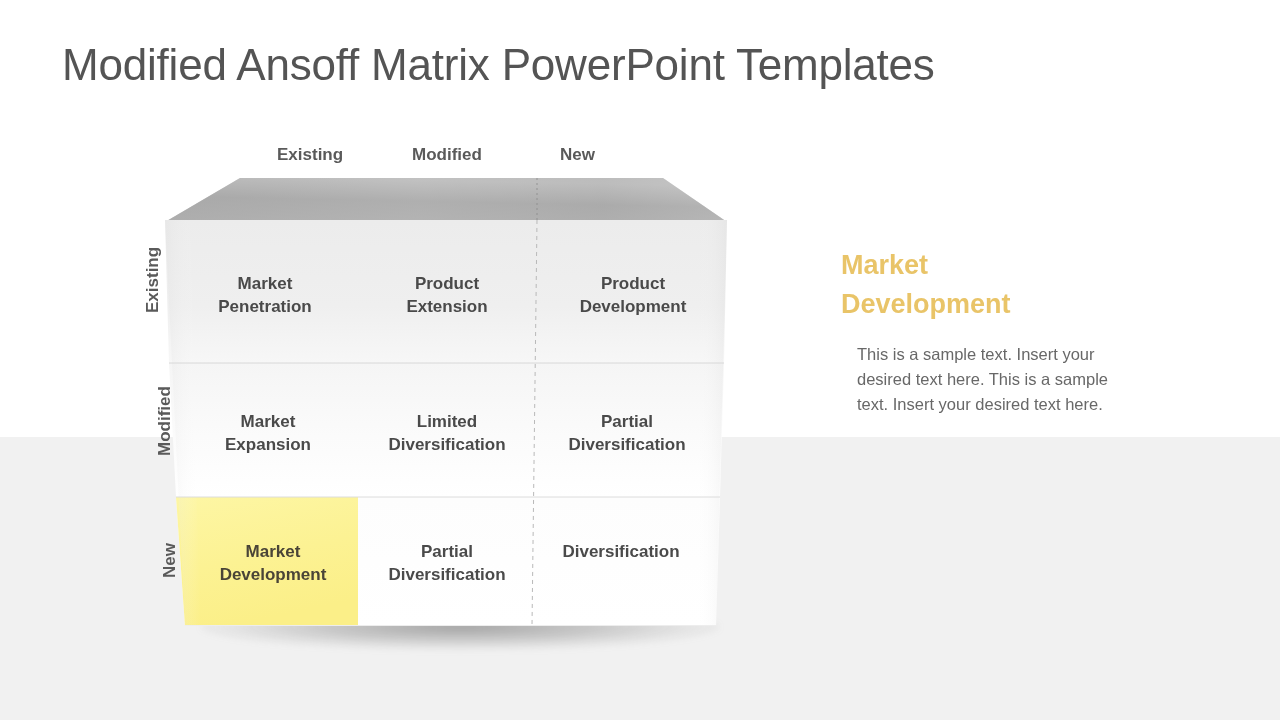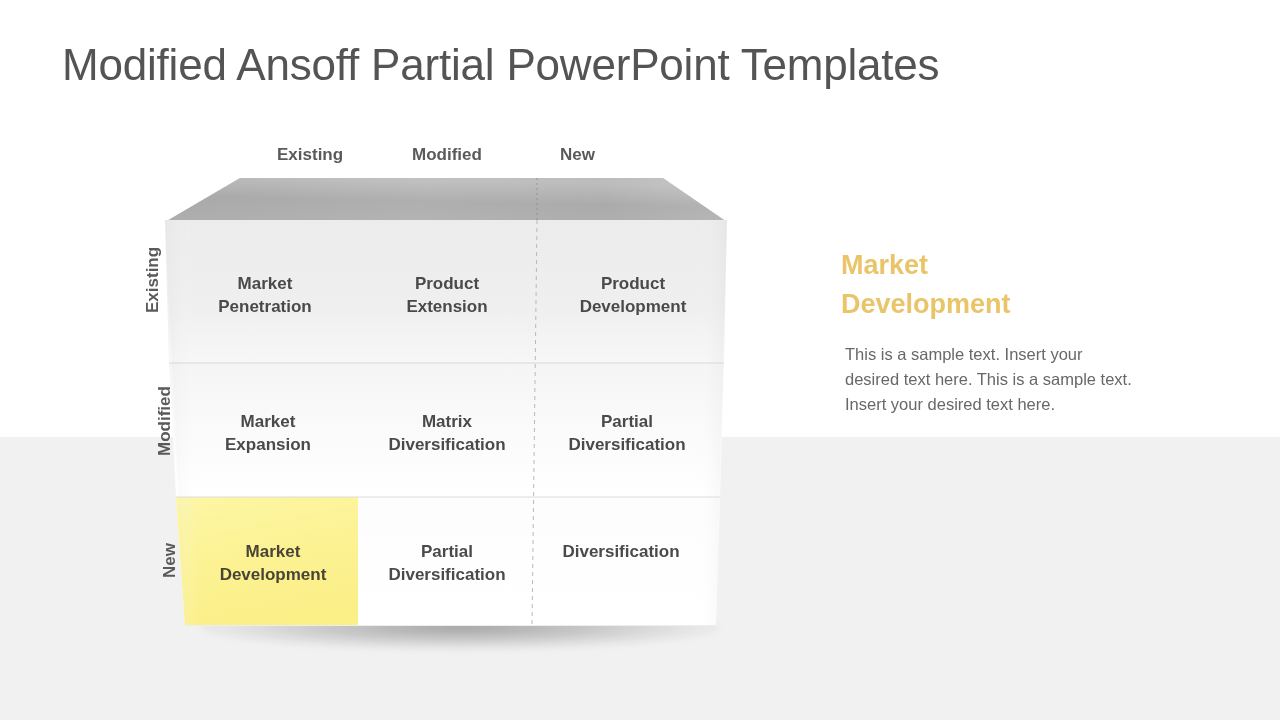--- a/index.html
+++ b/index.html
@@ -176,7 +176,7 @@
 
 <div class="bg-band"></div>
 
-<div class="slide-title">Modified Ansoff Partial PowerPoint Templates</div>
+<div class="slide-title">Modified Ansoff Matrix PowerPoint Templates</div>
 
 <div class="diagram">
 

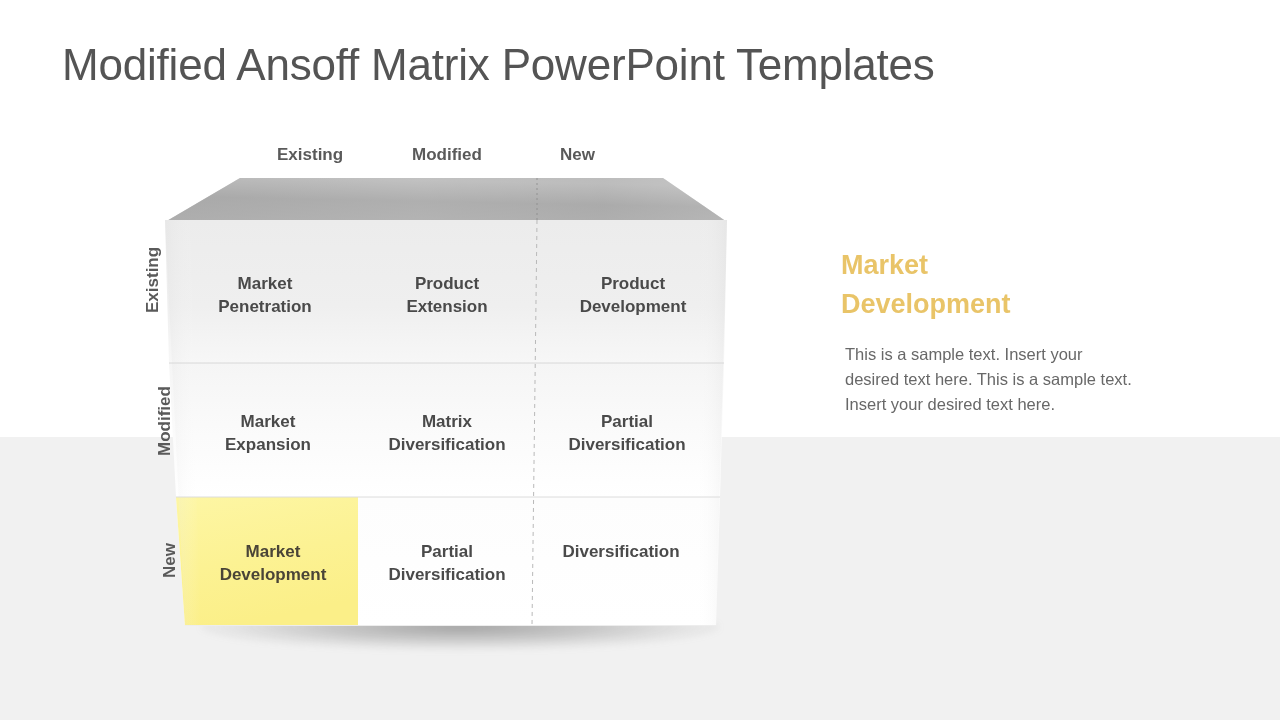--- a/index.html
+++ b/index.html
@@ -168,7 +168,7 @@
     font-size: 16.5px;
     line-height: 25px;
     color: #686868;
-    margin: 4px;
+    margin: 16px;
   }
 </style>
 </head>

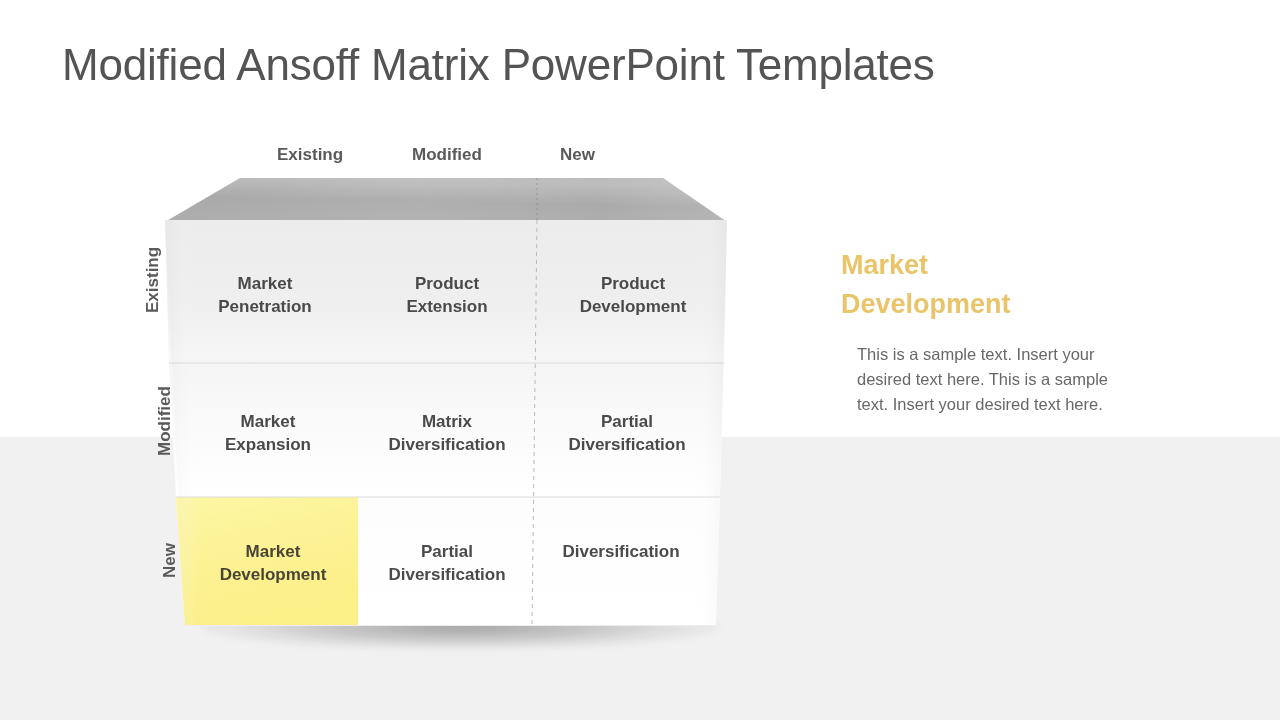--- a/index.html
+++ b/index.html
@@ -276,7 +276,7 @@
 
       <div class="cell-label r1c0">Market
 Expansion</div>
-      <div class="cell-label r1c1">Matrix
+      <div class="cell-label r1c1">Limited
 Diversification</div>
       <div class="cell-label r1c2">Partial
 Diversification</div>

